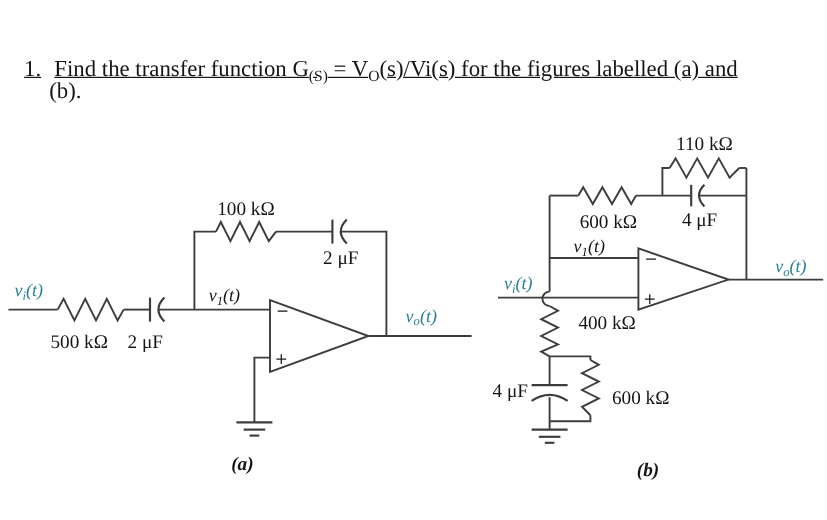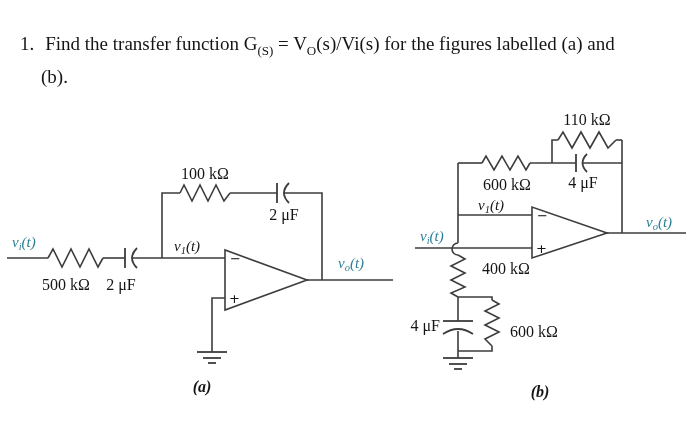--- a/index.html
+++ b/index.html
@@ -10,7 +10,7 @@
   html,body{margin:0;padding:0;background:#fff;}
   .page{position:relative;width:689px;height:433px;background:#ffffff;overflow:hidden;
         font-family:"Liberation Serif",serif;color:var(--text);}
-  .title-line1{position:absolute;left:20px;top:33px;font-size:19px;white-space:nowrap;}
+  .title-line1{position:absolute;left:20px;top:47px;font-size:19px;white-space:nowrap;text-decoration:underline;}
   .title-line1 .num{margin-right:11px;}
   .title-line1 sub, .sub-html{font-size:13px;}
   .title-line2{position:absolute;left:41px;top:66px;font-size:19px;}

